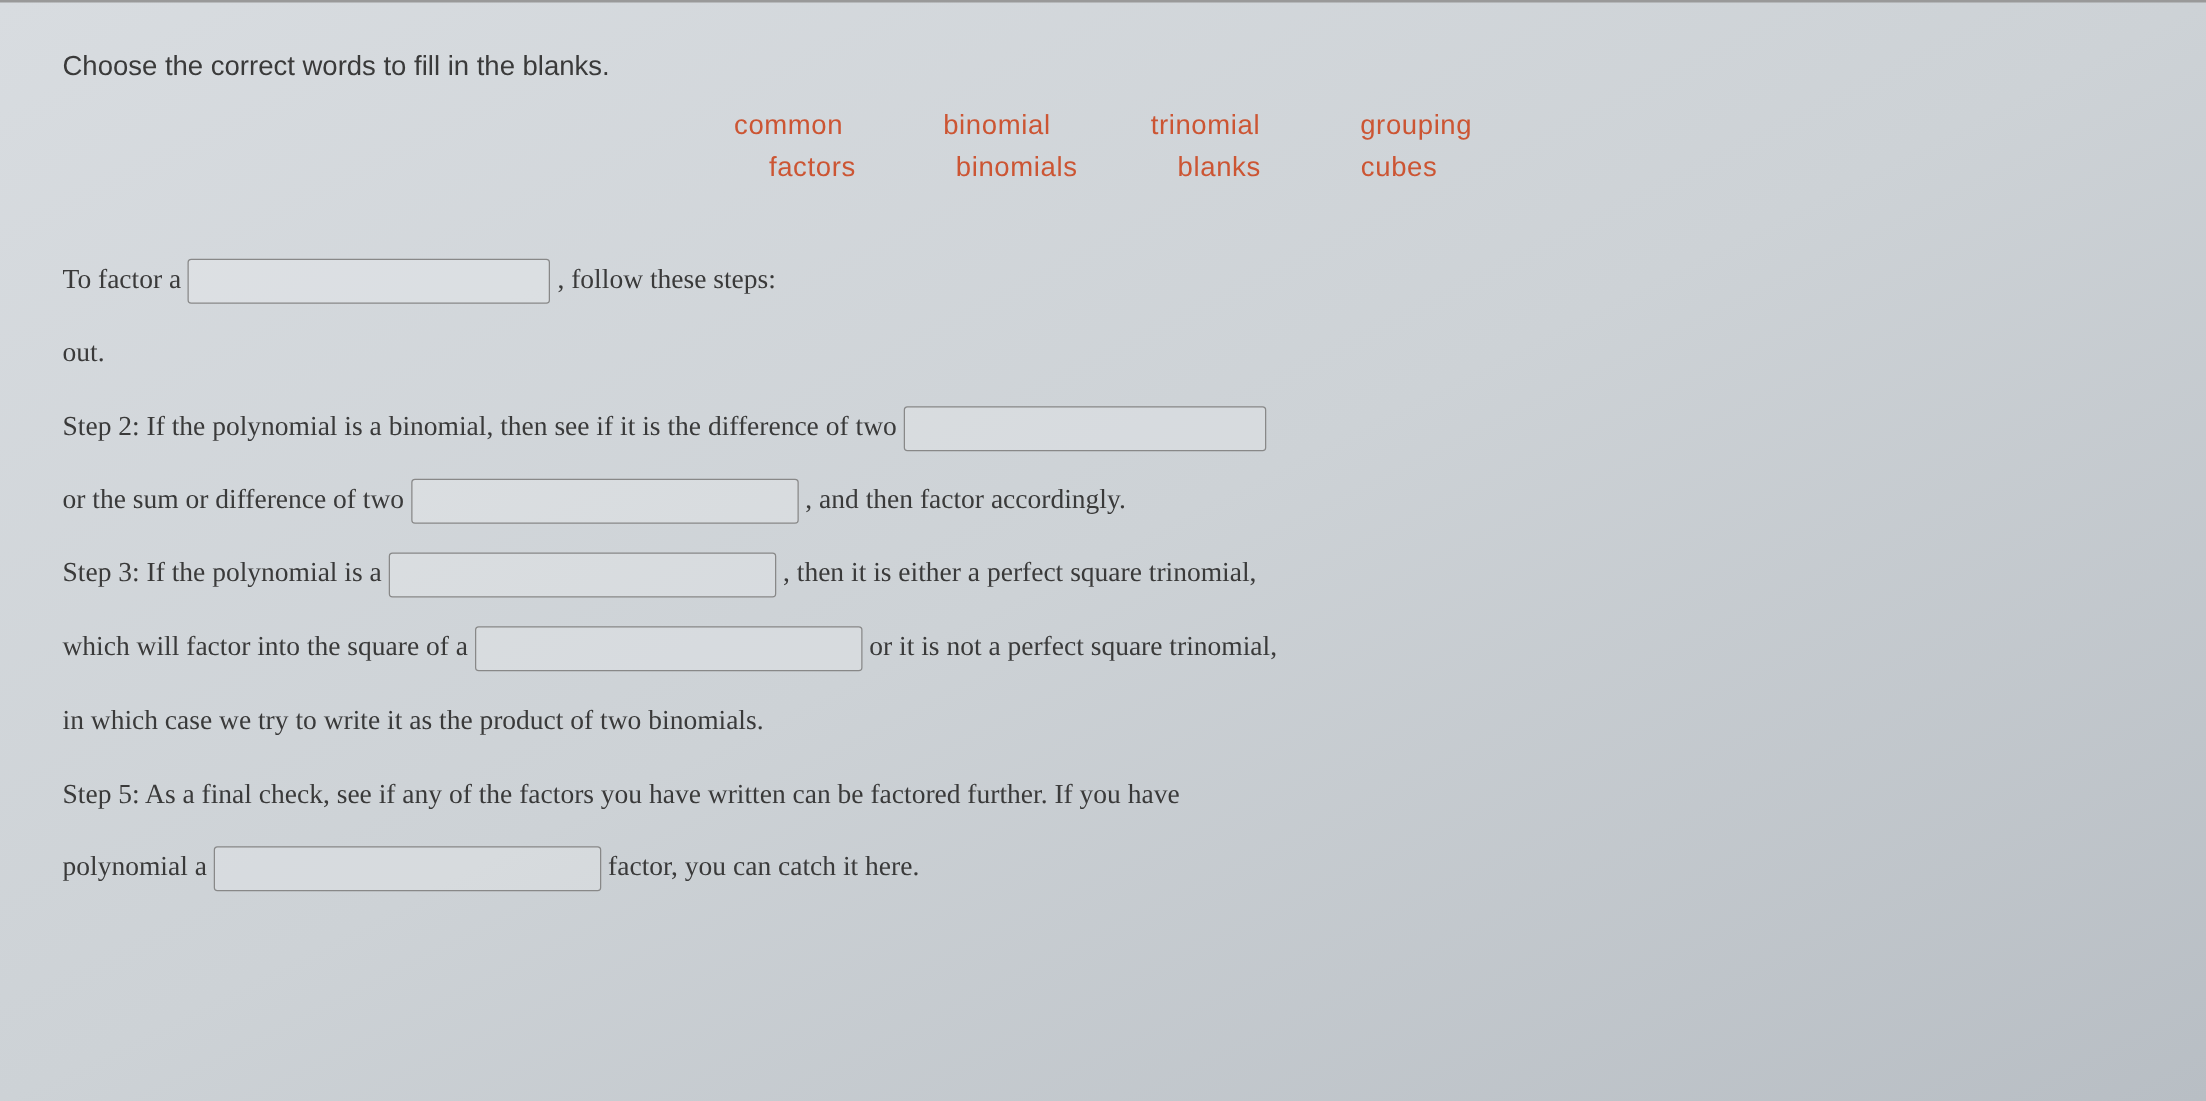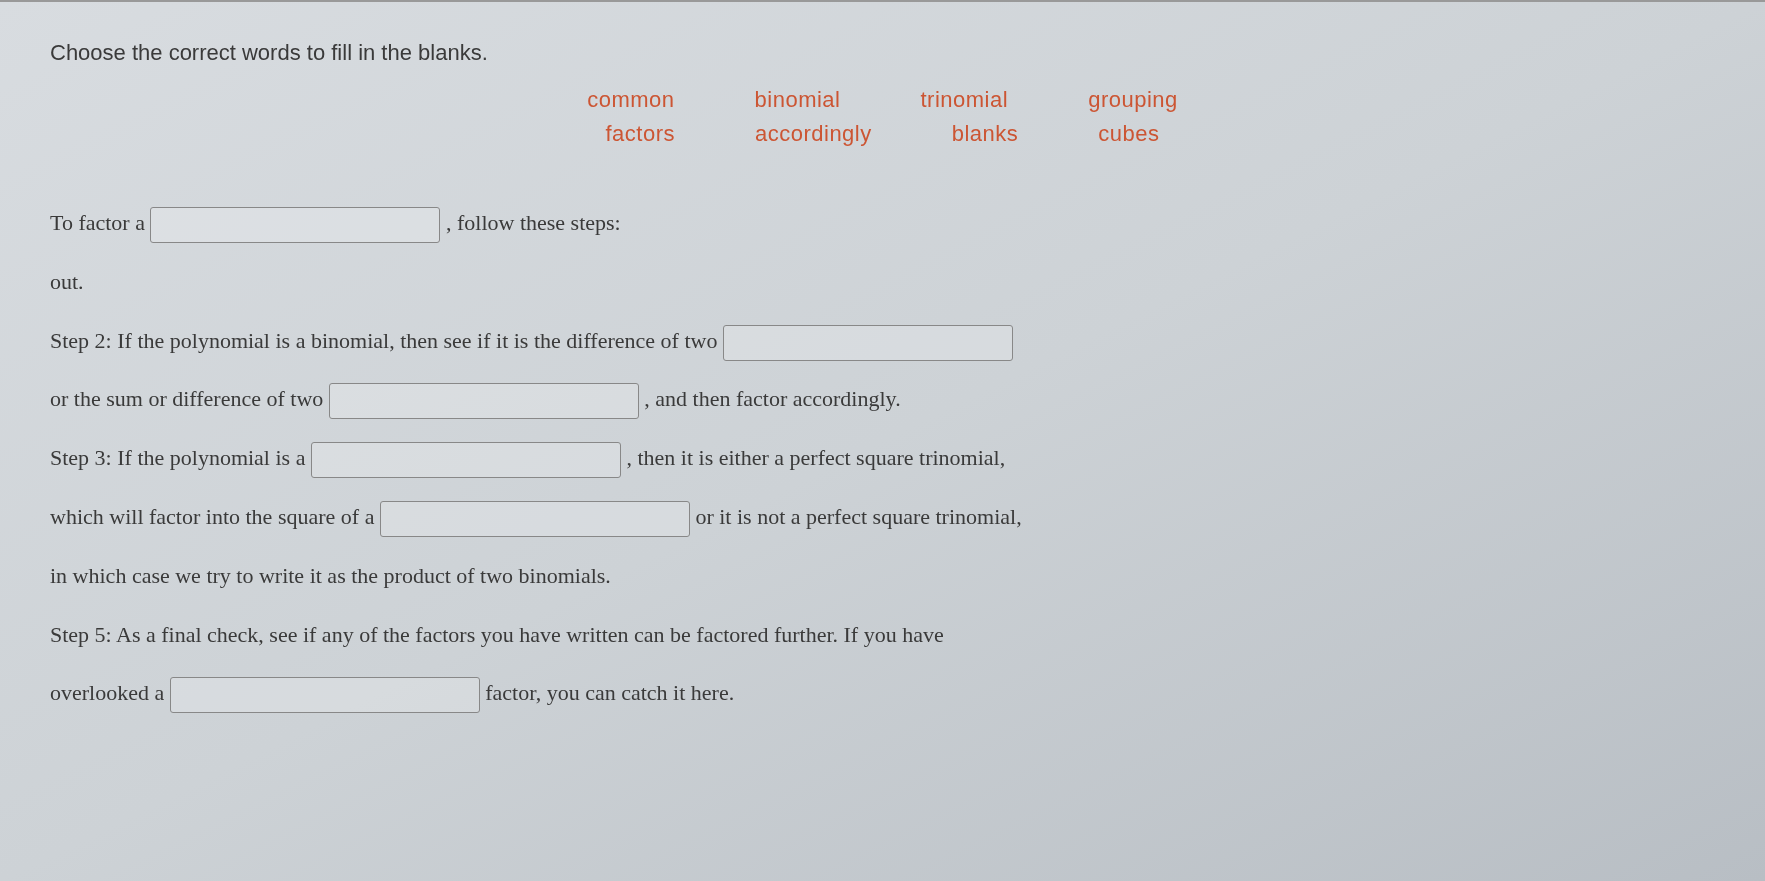--- a/index.html
+++ b/index.html
@@ -87,7 +87,7 @@
   </div>
   <div class="word-bank-row">
     <span class="word-option">factors</span>
-    <span class="word-option">accordingly</span>
+    <span class="word-option">binomials</span>
     <span class="word-option">blanks</span>
     <span class="word-option">cubes</span>
   </div>

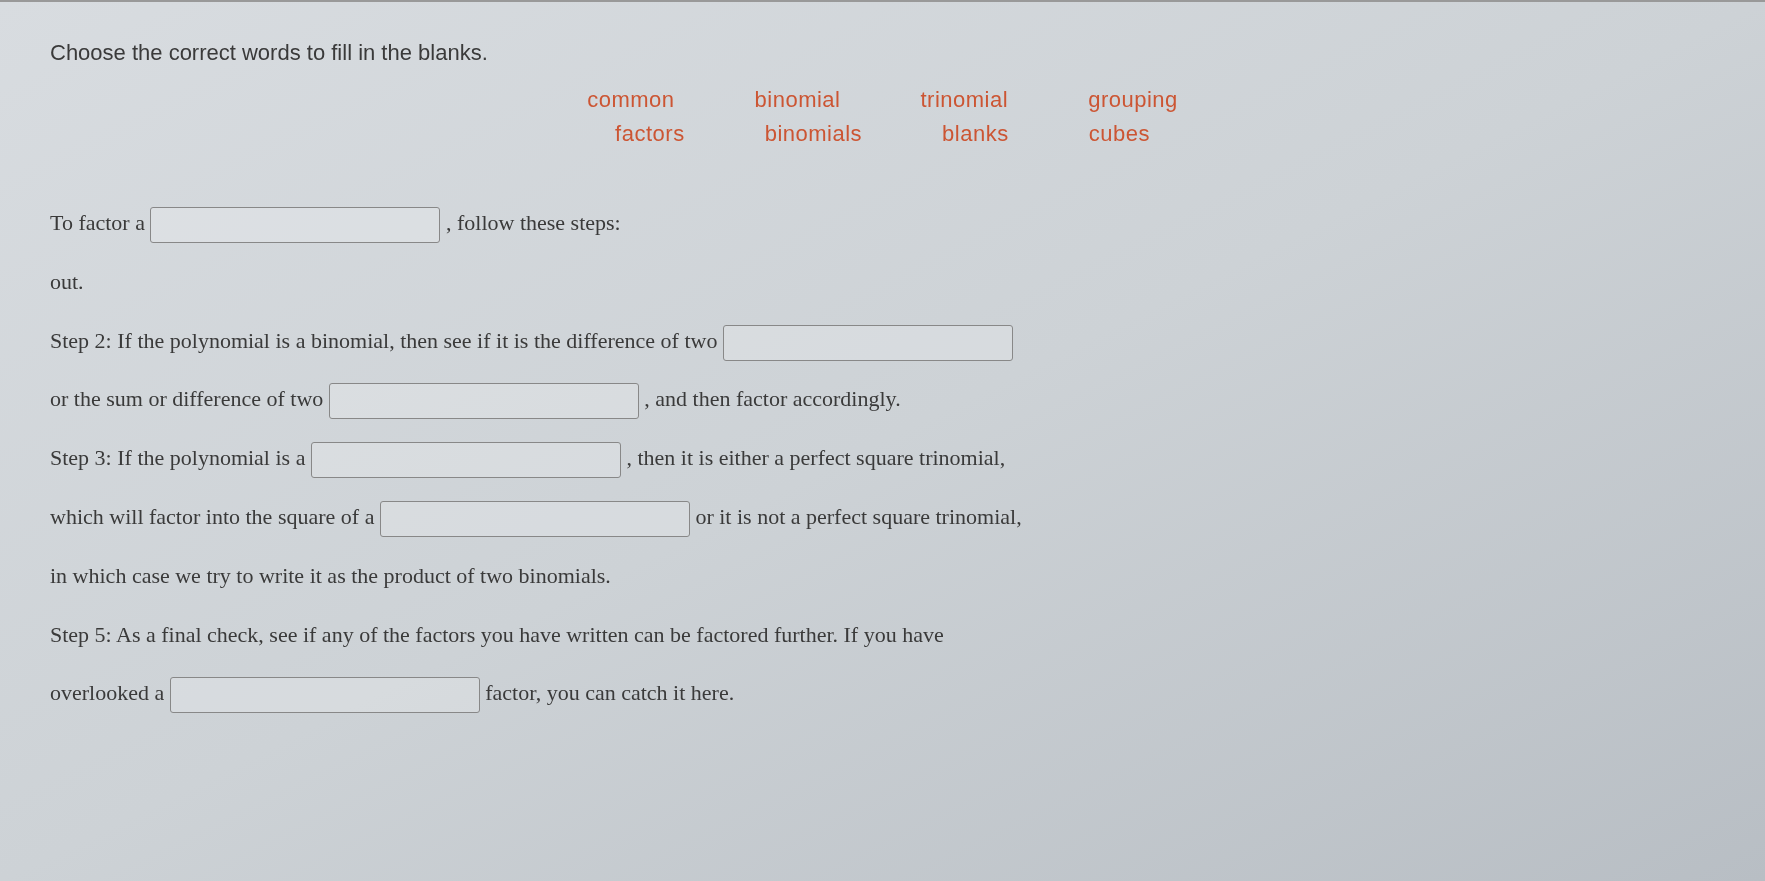--- a/index.html
+++ b/index.html
@@ -128,7 +128,7 @@
     <span class="step-label">Step 5:</span><span> As a final check, see if any of the factors you have written can be factored further. If you have</span>
   </p>
   <p>
-    <span>overlooked a </span>
+    <span>polynomial a </span>
     <input type="text" class="blank-input blank-md" style="">
     <span> factor, you can catch it here.</span>
   </p>

